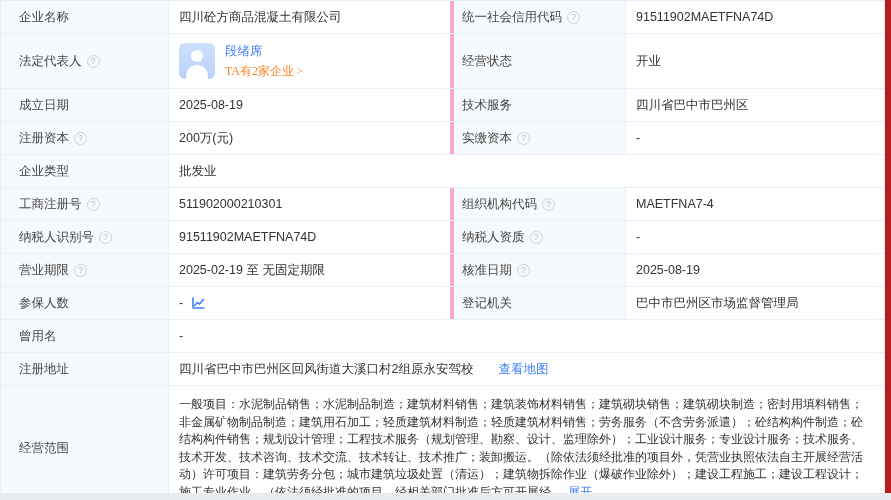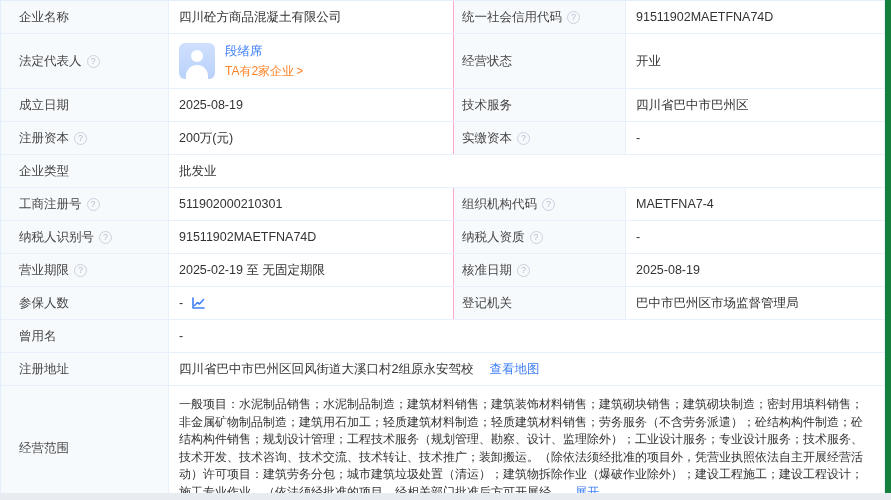--- a/index.html
+++ b/index.html
@@ -10,7 +10,7 @@
     position:relative;
     overflow:hidden;
   }
-  .page { width:891px; height:500px; position:relative; background:#15803d; }
+  .page { width:891px; height:500px; position:relative; background:#b91c1c; }
   .biz-table {
     position:absolute; top:0; left:0;
     width:885px;

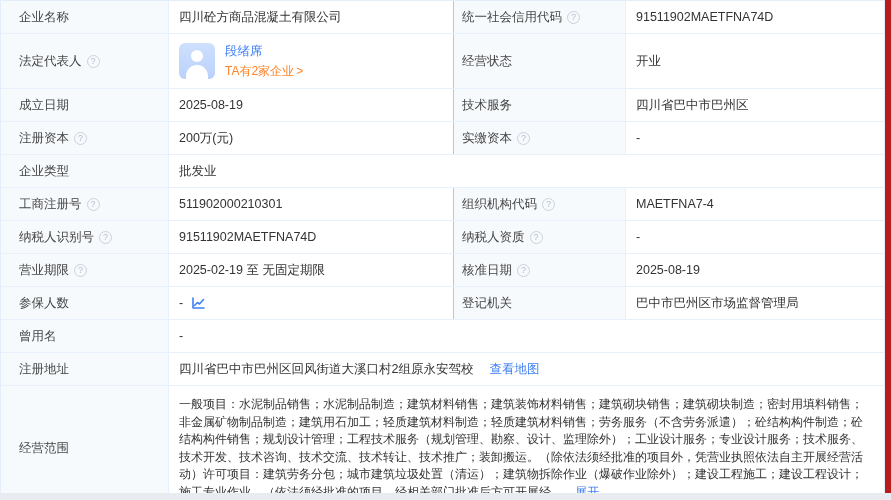--- a/index.html
+++ b/index.html
@@ -33,7 +33,7 @@
     padding-left:18px;
   }
   .cell.label2 { padding-left:8px; }
-  .cell.value { border-right:1px solid #f9a8d4; color:#333; }
+  .cell.value { border-right:4px solid #f9a8d4; color:#333; }
   .cell.value:last-child { border-right:none; }
   .help {
     display:inline-flex; align-items:center; justify-content:center;

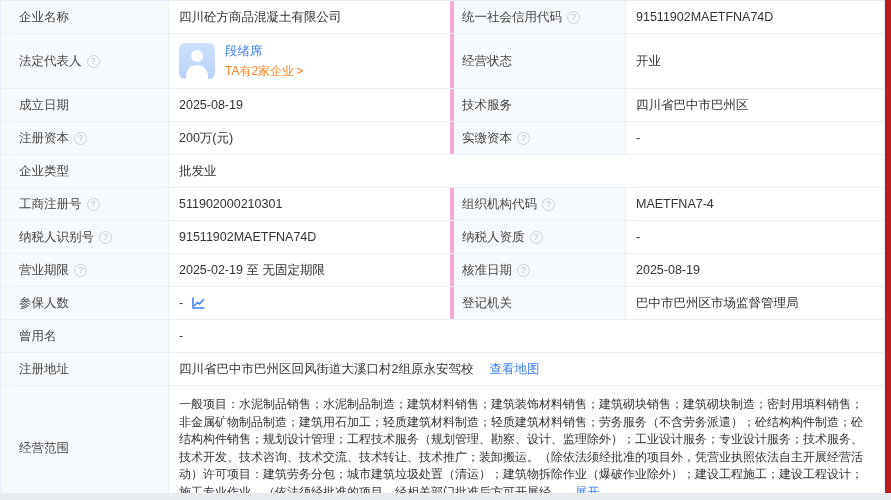--- a/index.html
+++ b/index.html
@@ -54,7 +54,7 @@
     position:absolute; left:50%; top:22px; transform:translateX(-50%);
     width:22px; height:14px; border-radius:11px 11px 0 0; background:#fff;
   }
-  .rep-wrap { display:flex; align-items:center; }
+  .rep-wrap { display:flex; align-items:center;font-family:Liberation Serif, serif; }
   .rep-lines { display:flex; flex-direction:column; gap:3px; }
   .link-blue { color:#4180f6; text-decoration:none; cursor:pointer; }
   .link-orange { color:#ff8226; text-decoration:none; cursor:pointer; font-size:12px; }

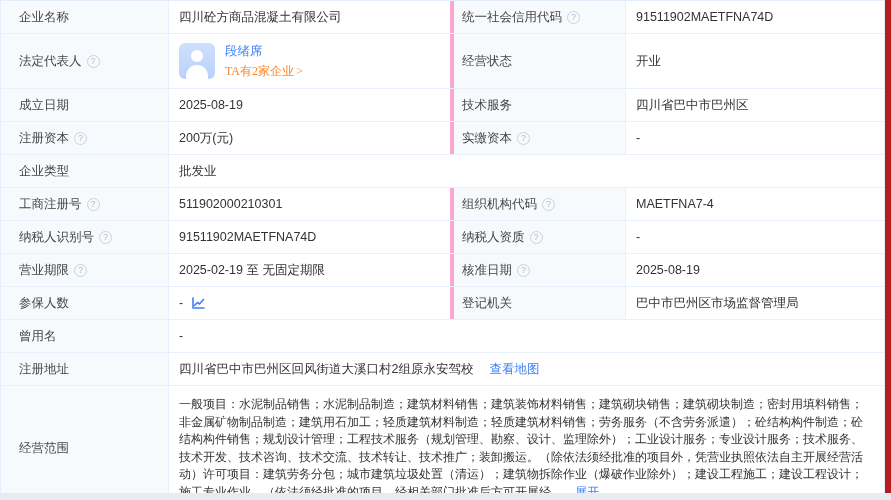--- a/index.html
+++ b/index.html
@@ -60,7 +60,7 @@
   .link-orange { color:#ff8226; text-decoration:none; cursor:pointer; font-size:12px; }
   .chev { font-size:12px; margin-left:2px; }
   .trend-icon { margin-left:8px; cursor:pointer; display:inline-flex; }
-  .maplink { margin-left:16px; }
+  .maplink { margin-left:25px; }
   .scope-cell {
     display:block; padding:10px 12px 10px 10px;
     line-height:17.5px; font-size:12px; color:#333;

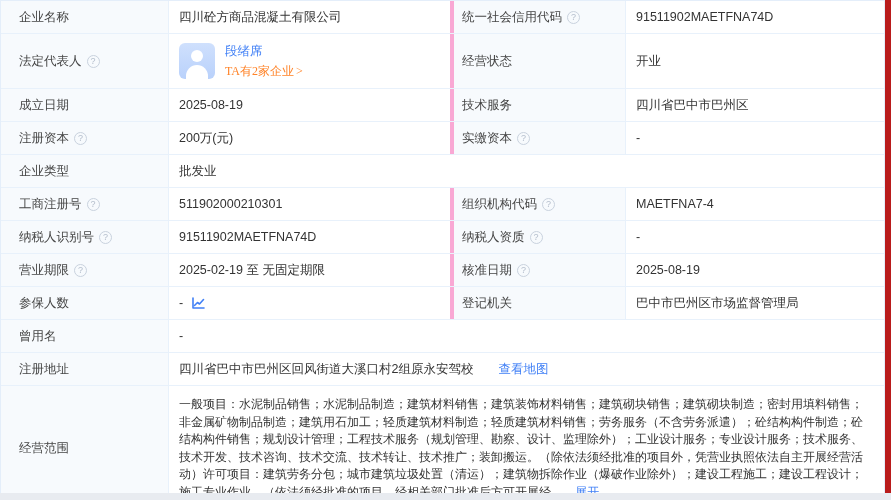--- a/index.html
+++ b/index.html
@@ -66,7 +66,7 @@
     line-height:17.5px; font-size:12px; color:#333;
   }
   .scope-cell .dots { color:#999; }
-  .scope-cell .expand { margin-left:11px; white-space:nowrap;text-decoration:underline; }
+  .scope-cell .expand { margin-left:4px; white-space:nowrap;text-decoration:underline; }
   .bottom-strip {
     position:absolute; left:0; bottom:0; width:891px; height:7px;
     background:#e8ebf0;

